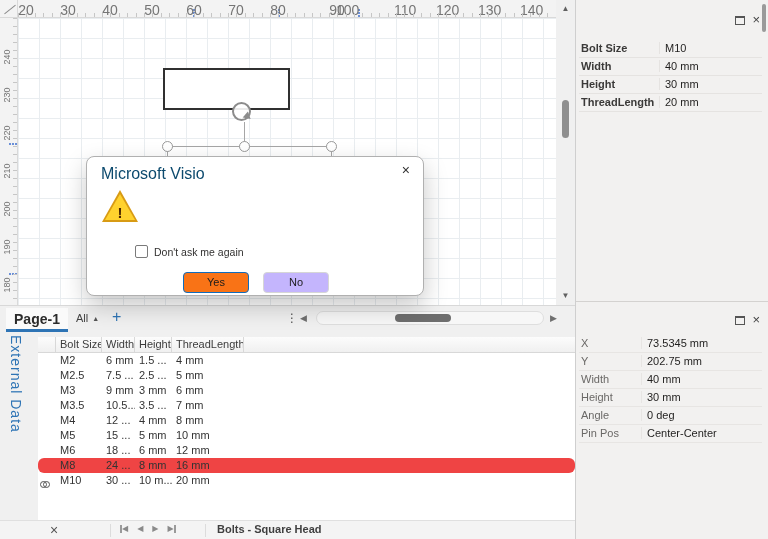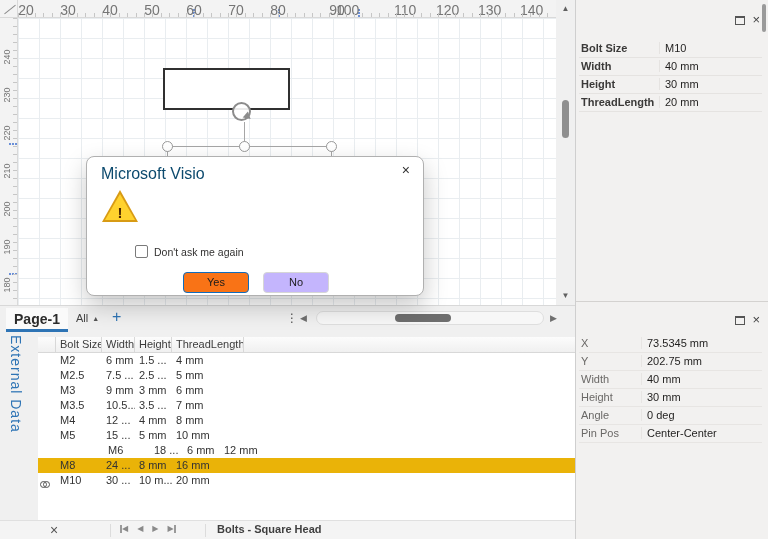--- a/index.html
+++ b/index.html
@@ -181,7 +181,7 @@
         <span class="ed-row" style="top: 61px;"><span class="ed-cell c0"></span><span class="ed-cell c1">M3.5</span><span class="ed-cell c2">10.5...</span><span class="ed-cell c3">3.5 ...</span><span class="ed-cell c4">7 mm</span></span>
         <span class="ed-row" style="top: 76px;"><span class="ed-cell c0"></span><span class="ed-cell c1">M4</span><span class="ed-cell c2">12 ...</span><span class="ed-cell c3">4 mm</span><span class="ed-cell c4">8 mm</span></span>
         <span class="ed-row" style="top: 91px;"><span class="ed-cell c0"></span><span class="ed-cell c1">M5</span><span class="ed-cell c2">15 ...</span><span class="ed-cell c3">5 mm</span><span class="ed-cell c4">10 mm</span></span>
-        <span class="ed-row" style="top: 106px; padding-left: 48px;"><span class="ed-cell c0"></span><span class="ed-cell c1">M6</span><span class="ed-cell c2">18 ...</span><span class="ed-cell c3">6 mm</span><span class="ed-cell c4">12 mm</span></span>
+        <span class="ed-row" style="top: 106px;"><span class="ed-cell c0"></span><span class="ed-cell c1">M6</span><span class="ed-cell c2">18 ...</span><span class="ed-cell c3">6 mm</span><span class="ed-cell c4">12 mm</span></span>
         <span class="ed-row selected" style="top: 121px;"><span class="ed-cell c0"></span><span class="ed-cell c1">M8</span><span class="ed-cell c2">24 ...</span><span class="ed-cell c3">8 mm</span><span class="ed-cell c4">16 mm</span></span>
         <span class="ed-row" style="top: 136px;"><span class="ed-cell c0"><span class="link-icon"><i></i><i></i></span></span><span class="ed-cell c1">M10</span><span class="ed-cell c2">30 ...</span><span class="ed-cell c3">10 m...</span><span class="ed-cell c4">20 mm</span></span>
       </div>

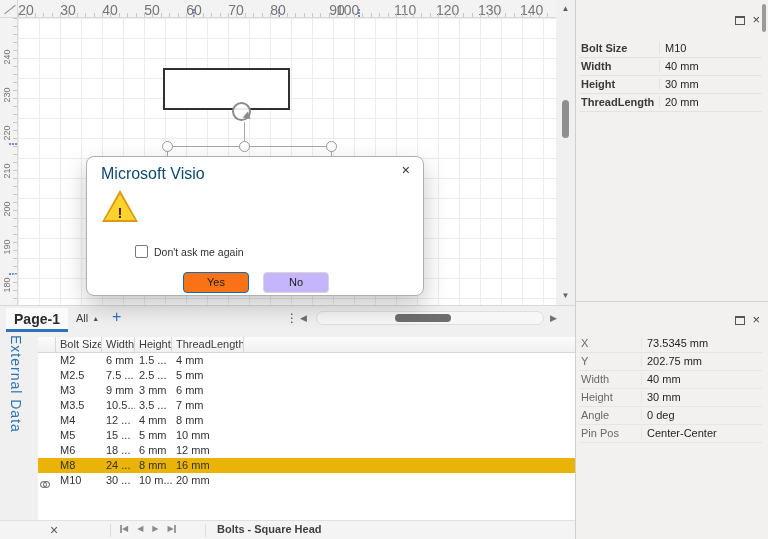--- a/index.html
+++ b/index.html
@@ -55,7 +55,7 @@
   #ed-header { position:absolute; left:0; top:0; right:0; height:16px; background:linear-gradient(#fcfcfc,#f0f0f0); border-bottom:1px solid #d8d8d8; white-space:nowrap; }
   .ed-hcell { display:inline-block; height:16px; line-height:15px; font-size:11px; color:#3c3c3c; padding:0 4px; border-right:1px solid #d8d8d8; vertical-align:top; overflow:hidden; }
   .ed-row { position:absolute; left:0; right:0; height:15px; white-space:nowrap; }
-  .ed-row.selected { background:#eab308; }
+  .ed-row.selected { background:#ef4444;border-radius:6px; }
   .ed-cell { display:inline-block; height:15px; line-height:15px; font-size:11px; color:#333; padding:0 4px; vertical-align:top; overflow:hidden; }
   .c0 { width:18px; padding:0 2px; }
   .c1 { width:46px; } .c2 { width:33px; } .c3 { width:37px; } .c4 { width:72px; }

